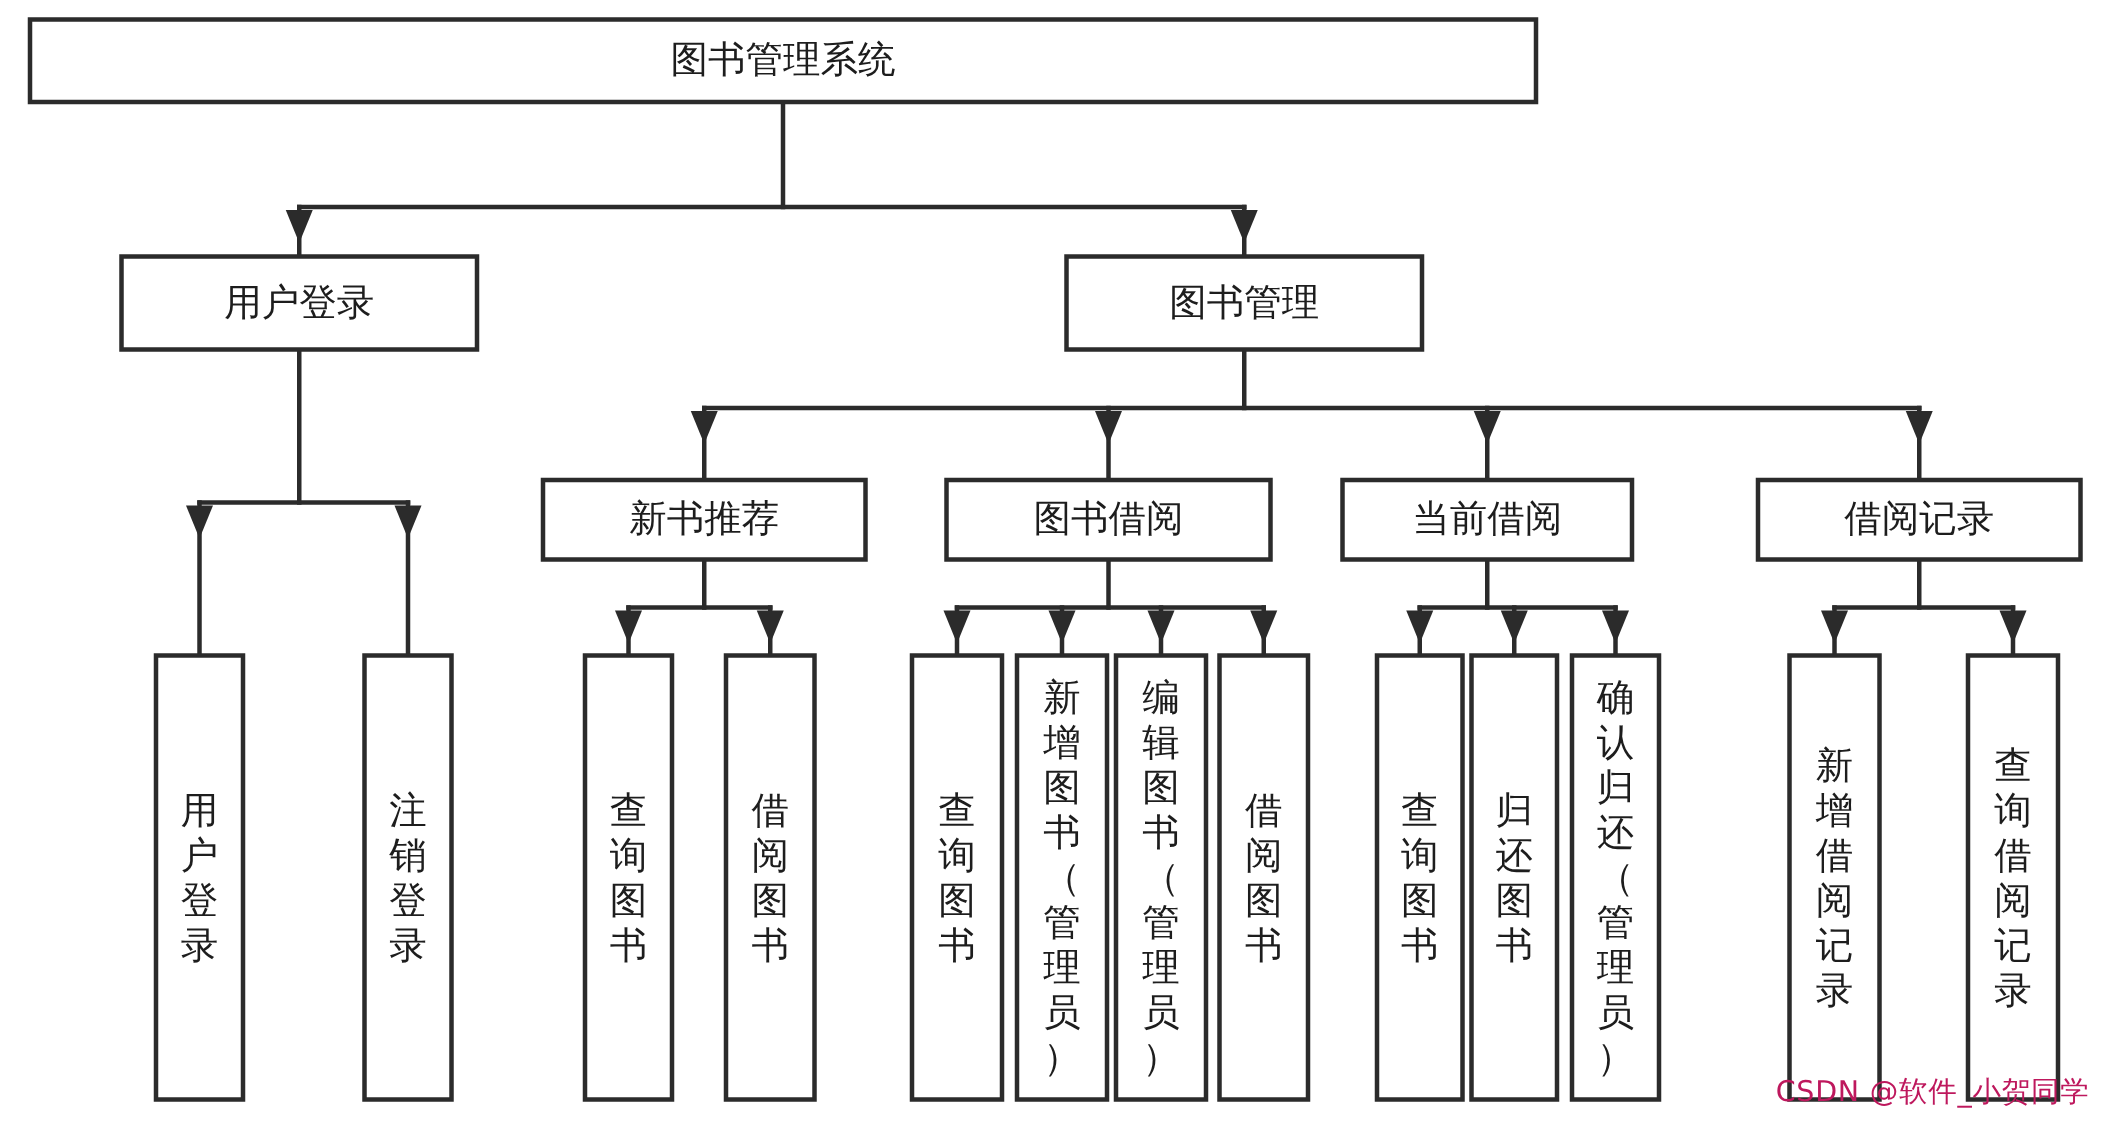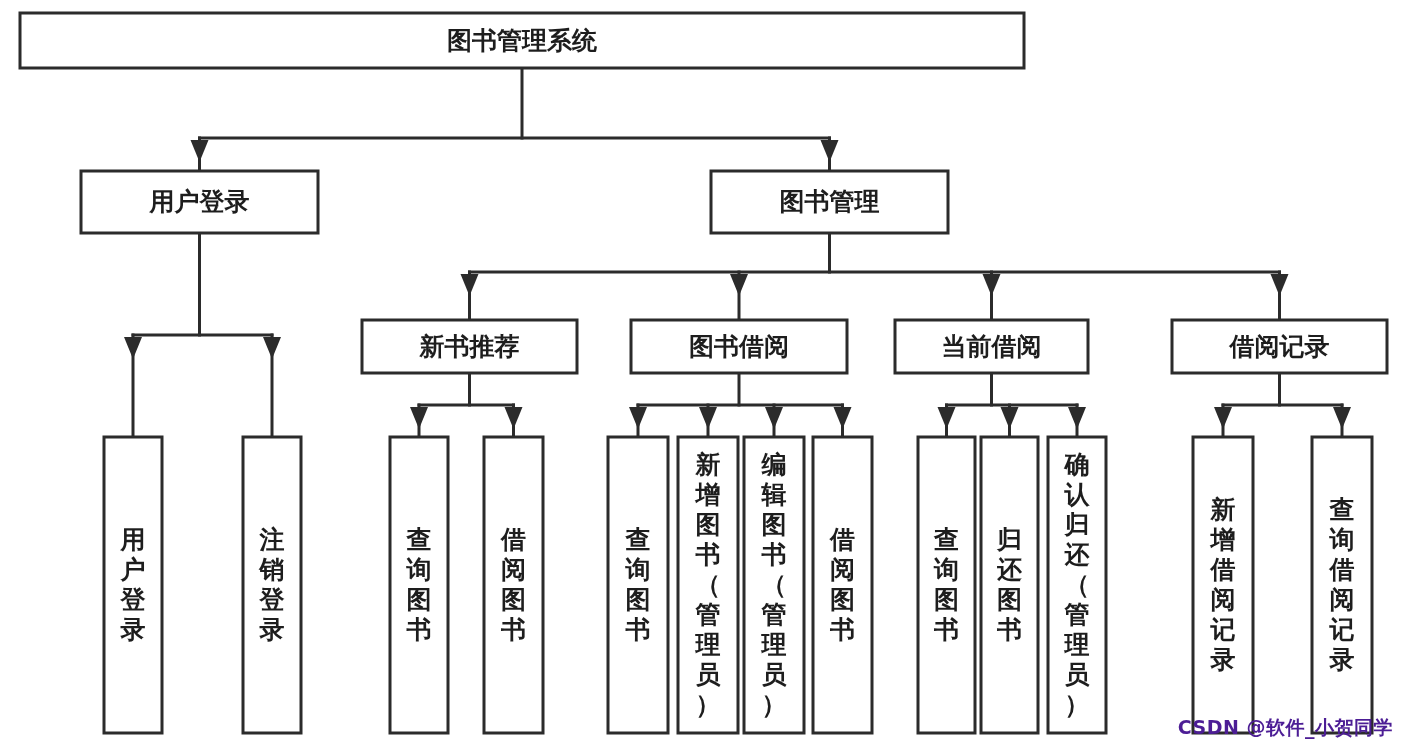--- a/index.html
+++ b/index.html
@@ -18,7 +18,6 @@
     position: relative;
     width: 1405px;
     height: 747px;
-    font-weight: bold;
   }
   svg#tree-svg {
     position: absolute;

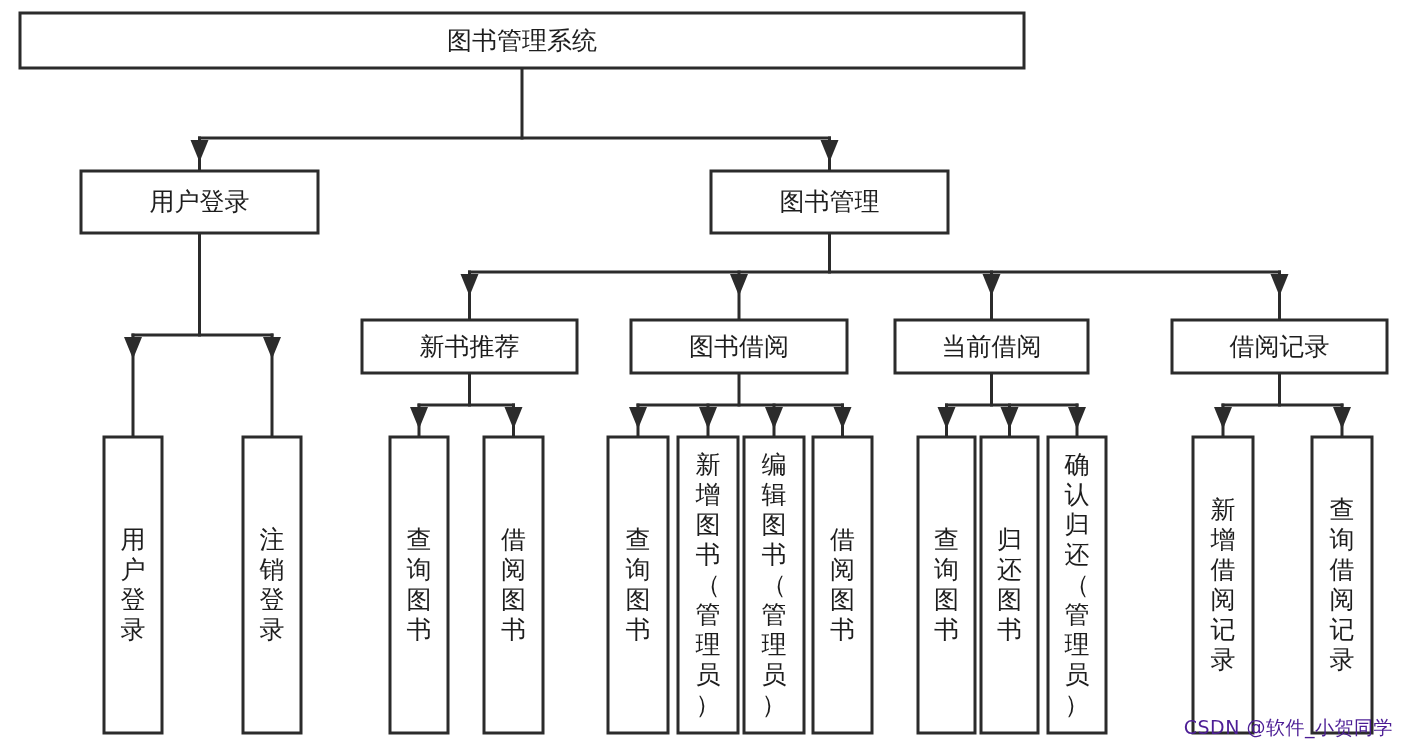--- a/index.html
+++ b/index.html
@@ -61,7 +61,7 @@
     bottom: 6px;
     font-family: "DejaVu Sans", "Liberation Sans", sans-serif;
     font-size: 19px;
-    color: #4c1d95;
+    color: #be185d;
     letter-spacing: 0.5px;
     white-space: nowrap;
     pointer-events: none;

